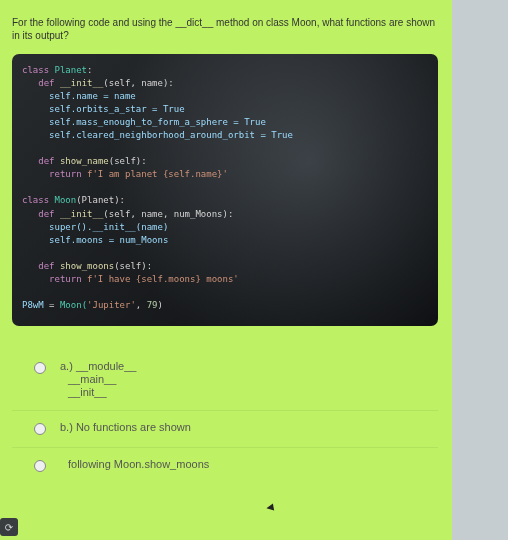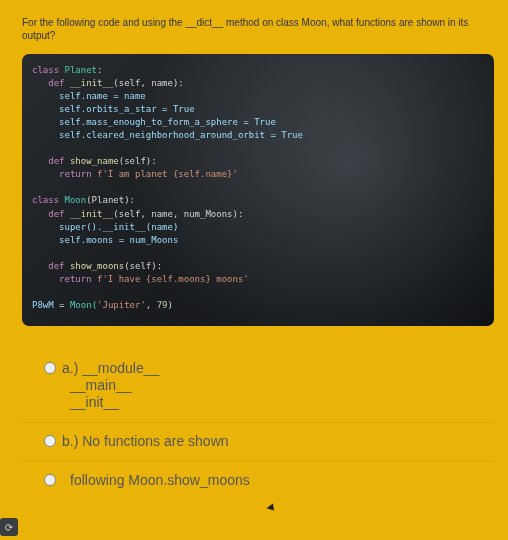--- a/index.html
+++ b/index.html
@@ -3,7 +3,7 @@
 <meta charset="utf-8">
 <style>
   html,body{margin:0;padding:0;font-family:Arial,Helvetica,sans-serif;background:#c5cdd1;color:#222}
-  .page{width:508px;min-height:540px;background:#eab308;box-sizing:border-box;padding:10px 14px 14px 22px;position:relative}
+  .page{width:452px;min-height:540px;background:#bef264;box-sizing:border-box;padding:10px 14px 14px 12px;position:relative}
   .question{font-size:10px;color:#333;margin:6px 0 12px 0;line-height:1.3}
   .code-block{background:#2c3033;background-image:radial-gradient(circle at 70% 40%,rgba(90,100,110,.35),rgba(10,12,14,.6) 60%),linear-gradient(135deg,#555a5e 0%,#2a2d30 60%,#141618 100%);color:#d0d0d0;font-family:Consolas,Menlo,monospace;font-size:9px;line-height:1.45;padding:10px 10px 14px 10px;border-radius:7px;white-space:pre;overflow:hidden}
   .kw{color:#c586c0}

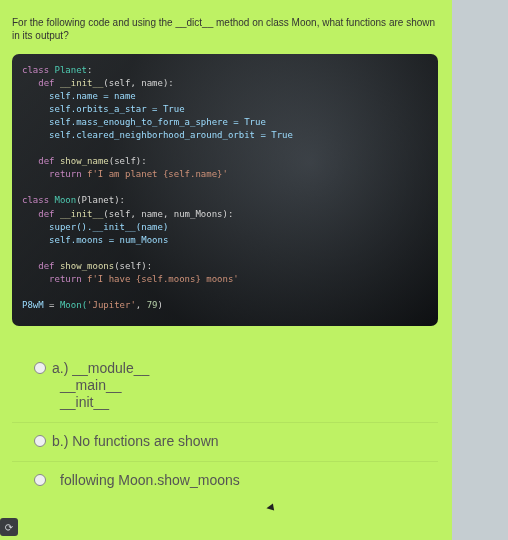--- a/index.html
+++ b/index.html
@@ -14,7 +14,7 @@
   .par{color:#d4d4d4}
   .num{color:#b5cea8}
   .answers{margin-top:24px}
-  .answer{display:flex;align-items:flex-start;gap:6px;font-size:14px;color:#555;padding:10px 6px 12px 22px;border-bottom:1px solid rgba(0,0,0,.06)}
+  .answer{display:flex;align-items:flex-start;gap:14px;font-size:11px;color:#555;padding:10px 6px 12px 22px;border-bottom:1px solid rgba(0,0,0,.06)}
   .answer:last-child{border-bottom:none}
   .radio{width:10px;height:10px;border:1px solid #888;border-radius:50%;margin-top:2px;flex:0 0 auto;background:#eef0f1}
   .opt-text{display:flex;flex-direction:column;gap:1px}

